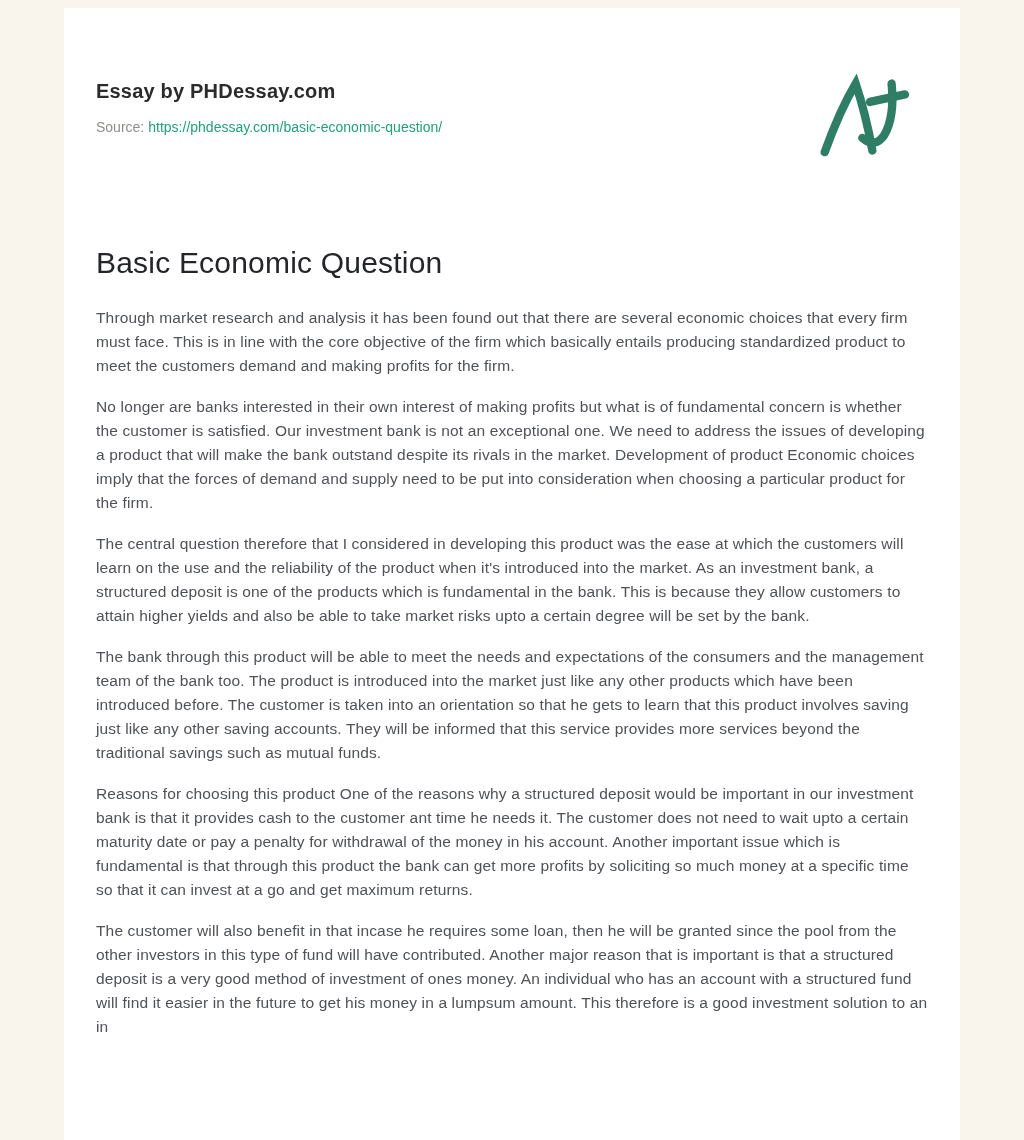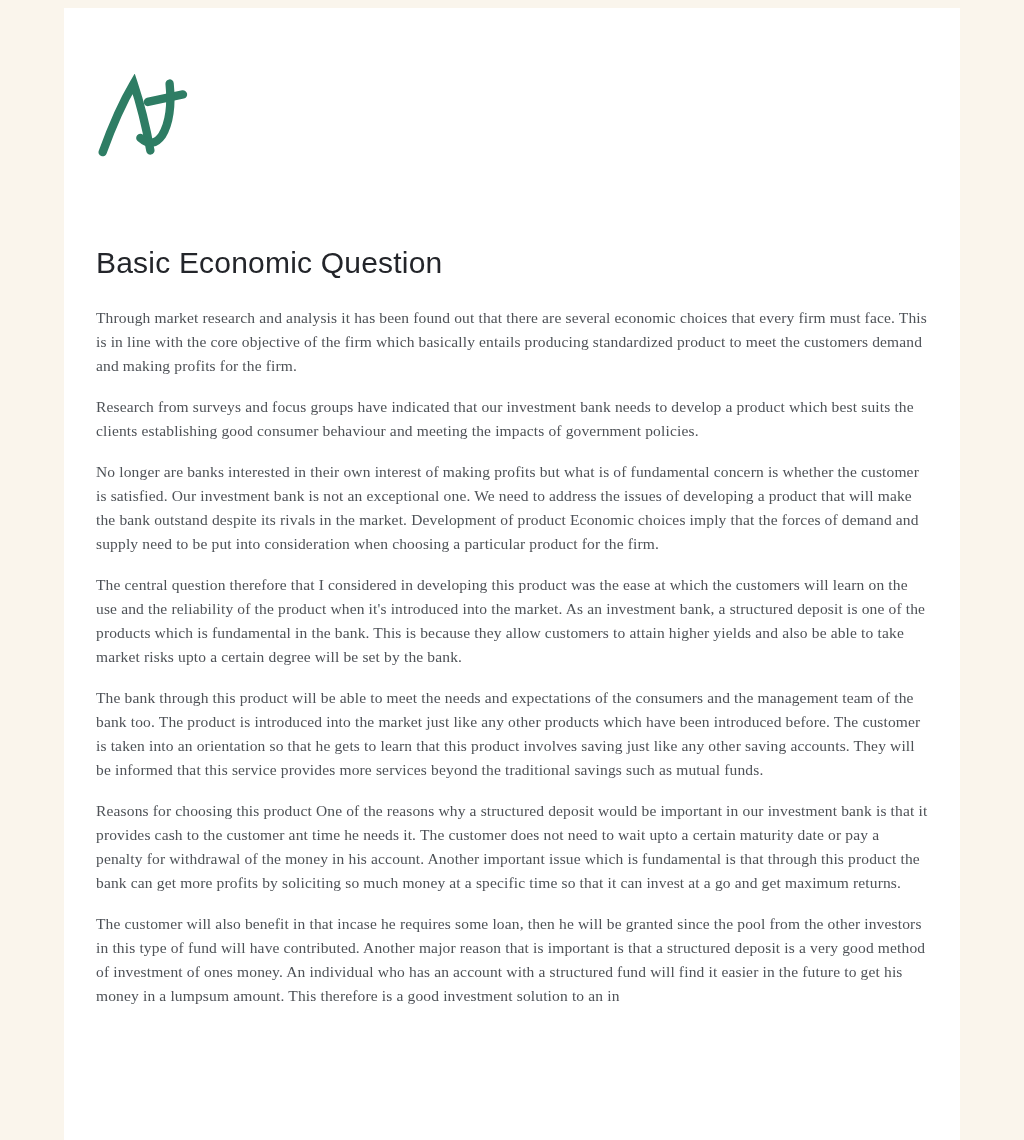--- a/index.html
+++ b/index.html
@@ -73,6 +73,12 @@
 <div class="card">
 
   <div class="header">
+    <div>
+      <div class="byline">Essay by PHDessay.com</div>
+      <div class="source-line">
+        <span>Source:</span><a href="#">https://phdessay.com/basic-economic-question/</a>
+      </div>
+    </div>
 
     <div class="logo">
       <svg viewBox="0 0 110 100" width="92" height="86" aria-hidden="true">

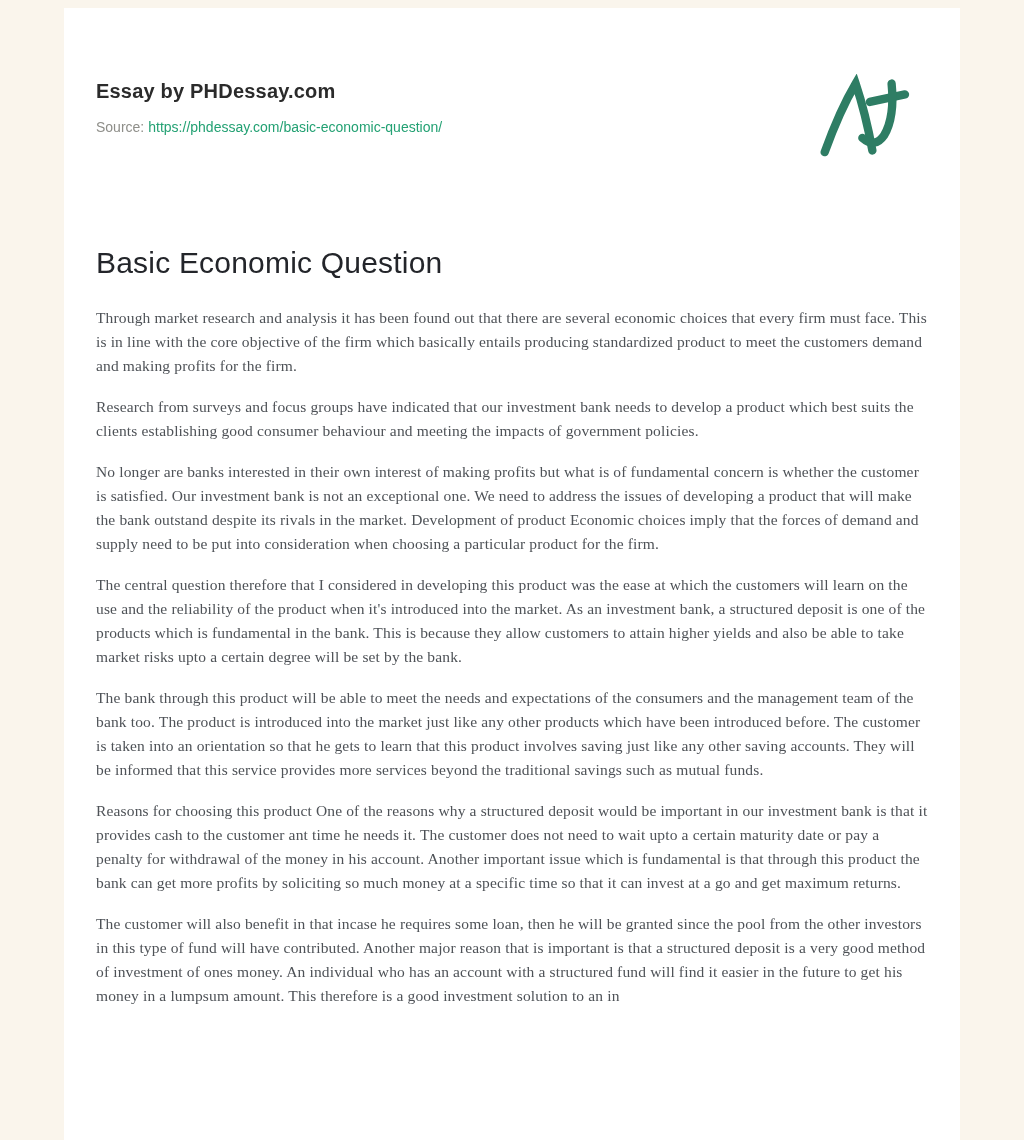--- a/index.html
+++ b/index.html
@@ -57,7 +57,6 @@
   }
   .essay-body {
     margin-top: 26px;
-    font-family: Liberation Serif, serif;
   }
   .essay-body p {
     font-size: 15.5px;

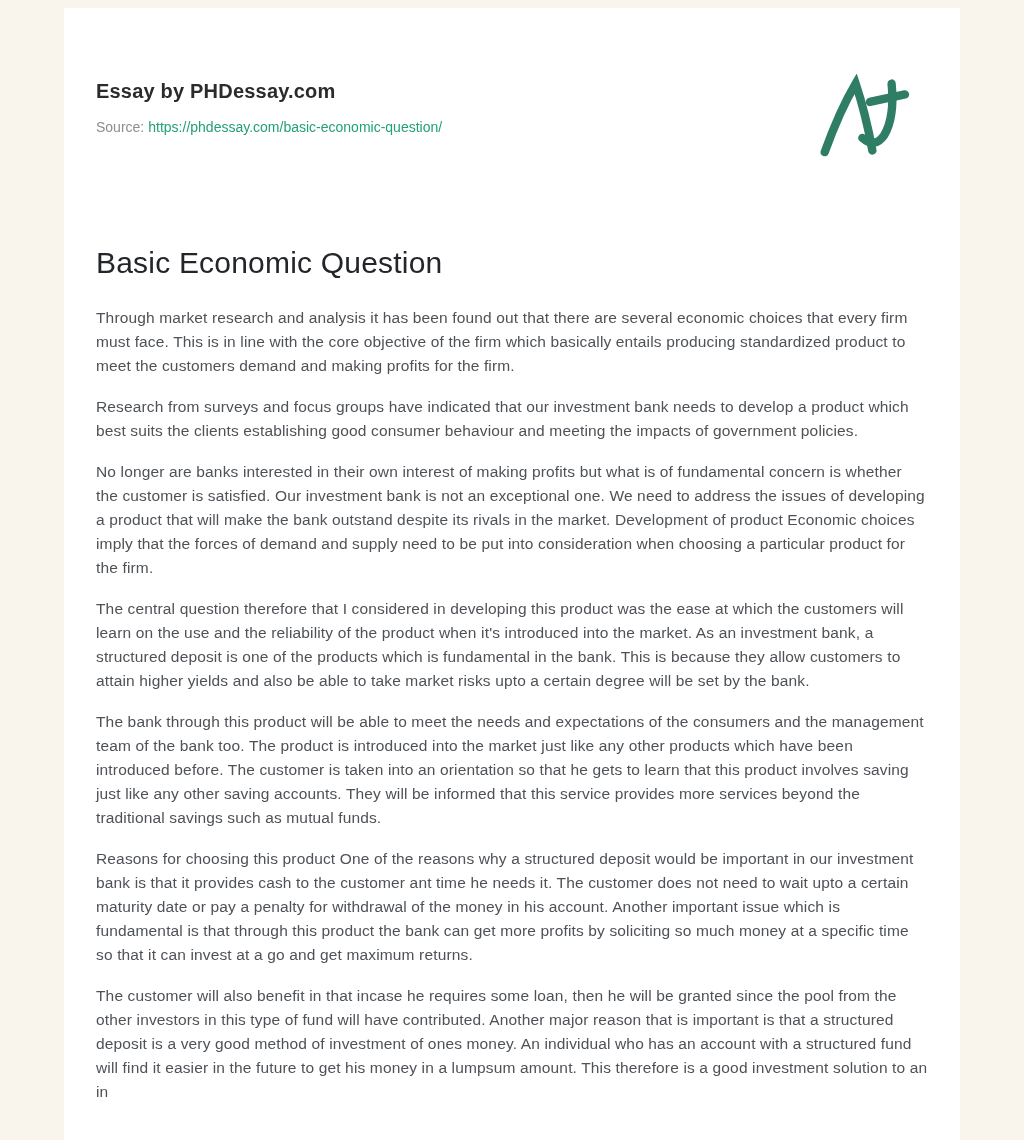--- a/index.html
+++ b/index.html
@@ -94,7 +94,6 @@
 
   <div class="essay-body">
     <p>Through market research and analysis it has been found out that there are several economic choices that every firm must face. This is in line with the core objective of the firm which basically entails producing standardized product to meet the customers demand and making profits for the firm.</p>
-    <p>Research from surveys and focus groups have indicated that our investment bank needs to develop a product which best suits the clients establishing good consumer behaviour and meeting the impacts of government policies.</p>
     <p>No longer are banks interested in their own interest of making profits but what is of fundamental concern is whether the customer is satisfied. Our investment bank is not an exceptional one. We need to address the issues of developing a product that will make the bank outstand despite its rivals in the market. Development of product Economic choices imply that the forces of demand and supply need to be put into consideration when choosing a particular product for the firm.</p>
     <p>The central question therefore that I considered in developing this product was the ease at which the customers will learn on the use and the reliability of the product when it's introduced into the market. As an investment bank, a structured deposit is one of the products which is fundamental in the bank. This is because they allow customers to attain higher yields and also be able to take market risks upto a certain degree will be set by the bank.</p>
     <p>The bank through this product will be able to meet the needs and expectations of the consumers and the management team of the bank too. The product is introduced into the market just like any other products which have been introduced before. The customer is taken into an orientation so that he gets to learn that this product involves saving just like any other saving accounts. They will be informed that this service provides more services beyond the traditional savings such as mutual funds.</p>

